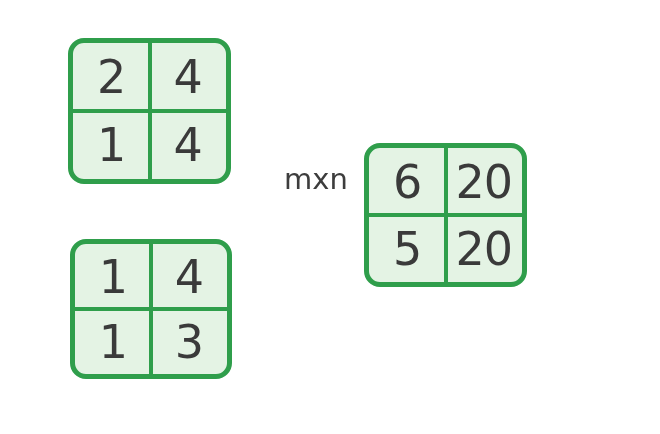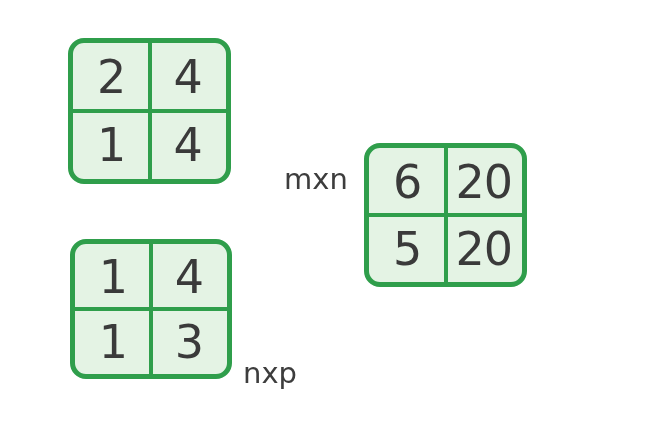--- a/index.html
+++ b/index.html
@@ -96,7 +96,6 @@
       <div class="cell">3</div>
     </div>
   </div>
-  <div class="dim-label label-b">nxp</div>
 
   <div class="matrix matrix-c">
     <div class="divider-v"></div>

